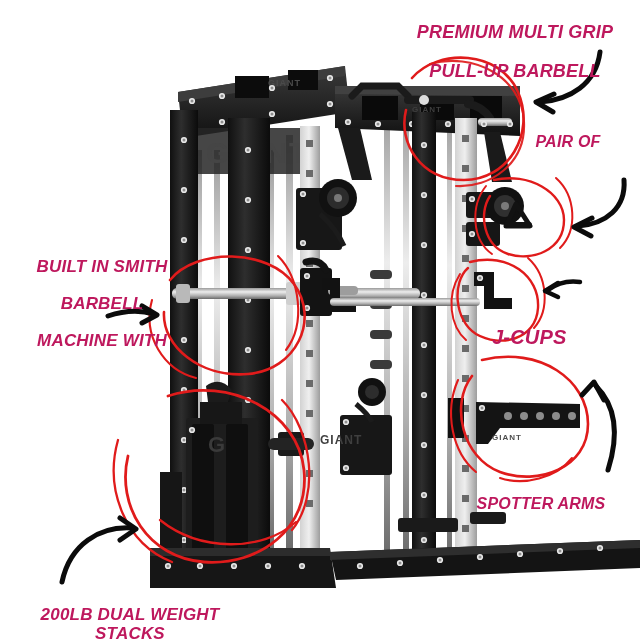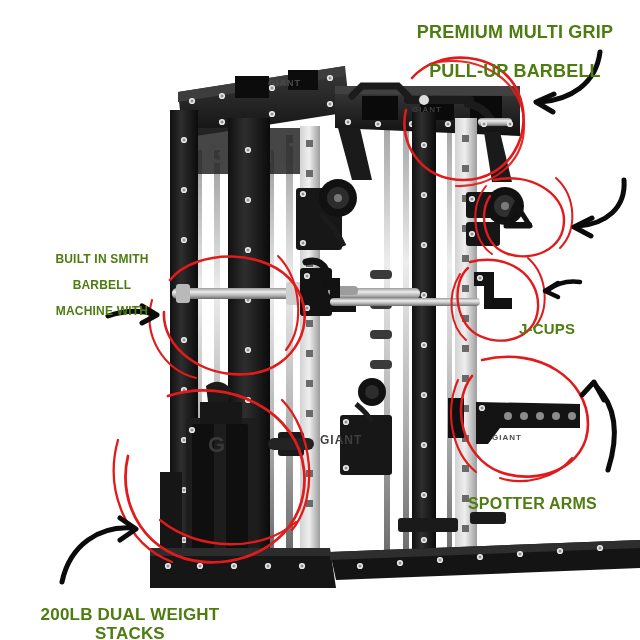--- a/index.html
+++ b/index.html
@@ -13,9 +13,10 @@
   
   .anno{
     position:absolute;
-    color:#4d7c0f;
+    color:#be185d;
     font-family:"Liberation Sans", sans-serif;
     font-weight:bold;
+    font-style:italic;
     letter-spacing:0.2px;
     line-height:1.08;
     text-transform:uppercase;

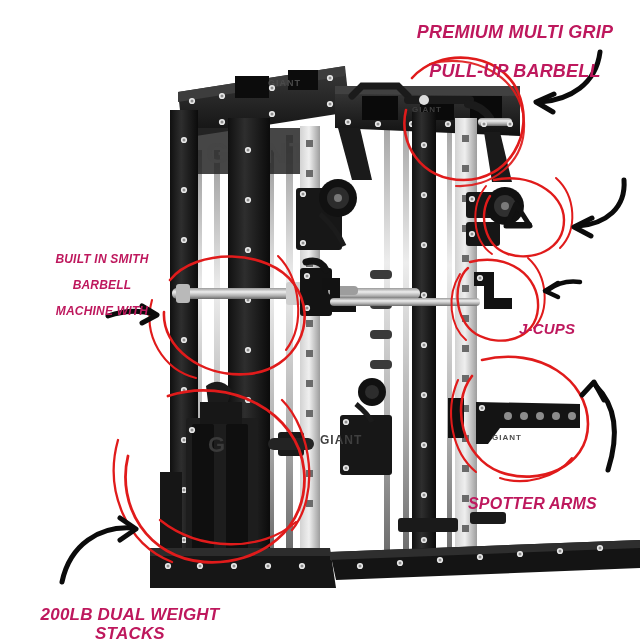--- a/index.html
+++ b/index.html
@@ -417,6 +417,7 @@
   </div>
 
   <div class="anno" id="lbl-dhandles">
+    <span>PAIR OF</span>
   </div>
 
   <div class="anno" id="lbl-jcups">

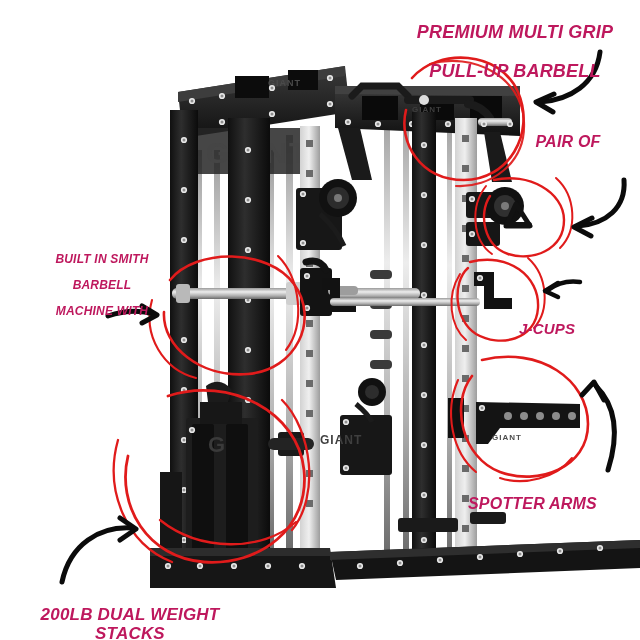--- a/index.html
+++ b/index.html
@@ -29,7 +29,7 @@
   #lbl-dhandles{ right:8px; top:116px; text-align:center; font-size:16px; width:128px;}
   #lbl-jcups{ right:38px; top:305px; text-align:center; font-size:15px; width:110px;}
   #lbl-spotter{ right:26px; top:478px; text-align:left; font-size:16px; width:146px;}
-  #lbl-smith{ left:14px; top:240px; text-align:center; font-size:12px; width:176px;}
+  #lbl-smith{ left:14px; top:240px; text-align:center; font-size:17px; width:176px;}
   #lbl-stacks{ left:4px; top:588px; text-align:center; font-size:17px; width:252px;}
 </style>
 </head>

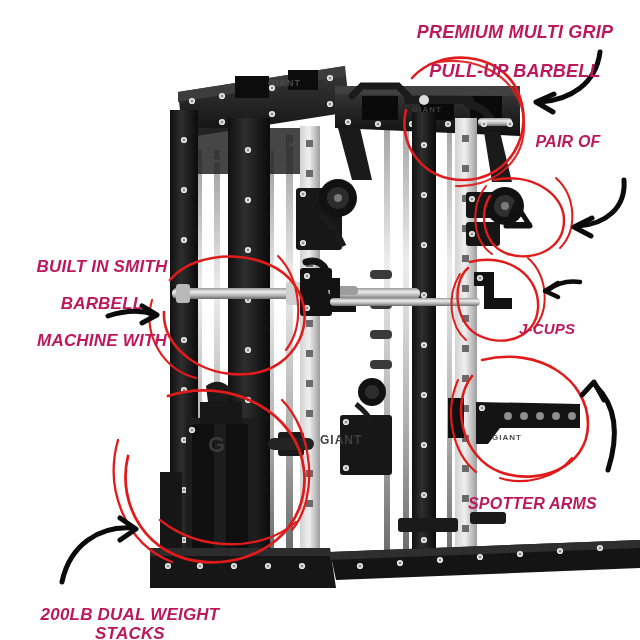--- a/index.html
+++ b/index.html
@@ -27,7 +27,7 @@
 
   #lbl-pullup{ right:10px; top:4px;  text-align:center; font-size:18px; width:230px;}
   #lbl-dhandles{ right:8px; top:116px; text-align:center; font-size:16px; width:128px;}
-  #lbl-jcups{ right:38px; top:305px; text-align:center; font-size:15px; width:110px;}
+  #lbl-jcups{ right:38px; top:305px; text-align:left; font-size:20px; width:110px;}
   #lbl-spotter{ right:26px; top:478px; text-align:left; font-size:16px; width:146px;}
   #lbl-smith{ left:14px; top:240px; text-align:center; font-size:17px; width:176px;}
   #lbl-stacks{ left:4px; top:588px; text-align:center; font-size:17px; width:252px;}

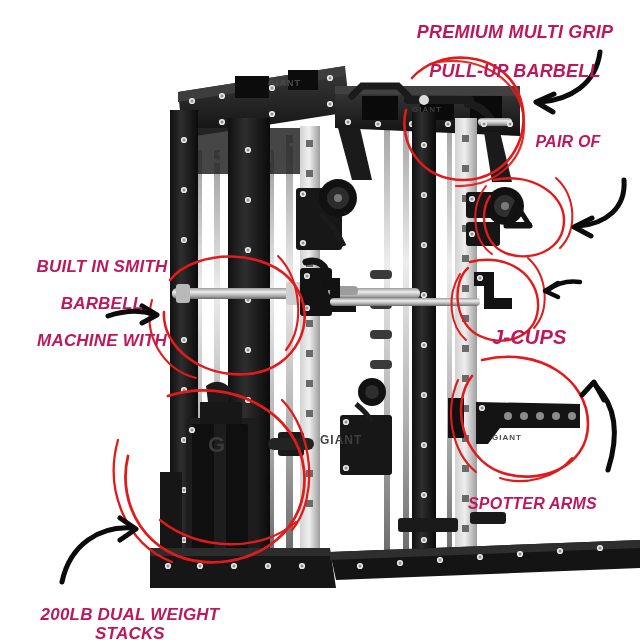--- a/index.html
+++ b/index.html
@@ -28,7 +28,7 @@
   #lbl-pullup{ right:10px; top:4px;  text-align:center; font-size:18px; width:230px;}
   #lbl-dhandles{ right:8px; top:116px; text-align:center; font-size:16px; width:128px;}
   #lbl-jcups{ right:38px; top:305px; text-align:left; font-size:20px; width:110px;}
-  #lbl-spotter{ right:26px; top:478px; text-align:left; font-size:16px; width:146px;}
+  #lbl-spotter{ right:26px; top:478px; text-align:center; font-size:16px; width:146px;}
   #lbl-smith{ left:14px; top:240px; text-align:center; font-size:17px; width:176px;}
   #lbl-stacks{ left:4px; top:588px; text-align:center; font-size:17px; width:252px;}
 </style>

